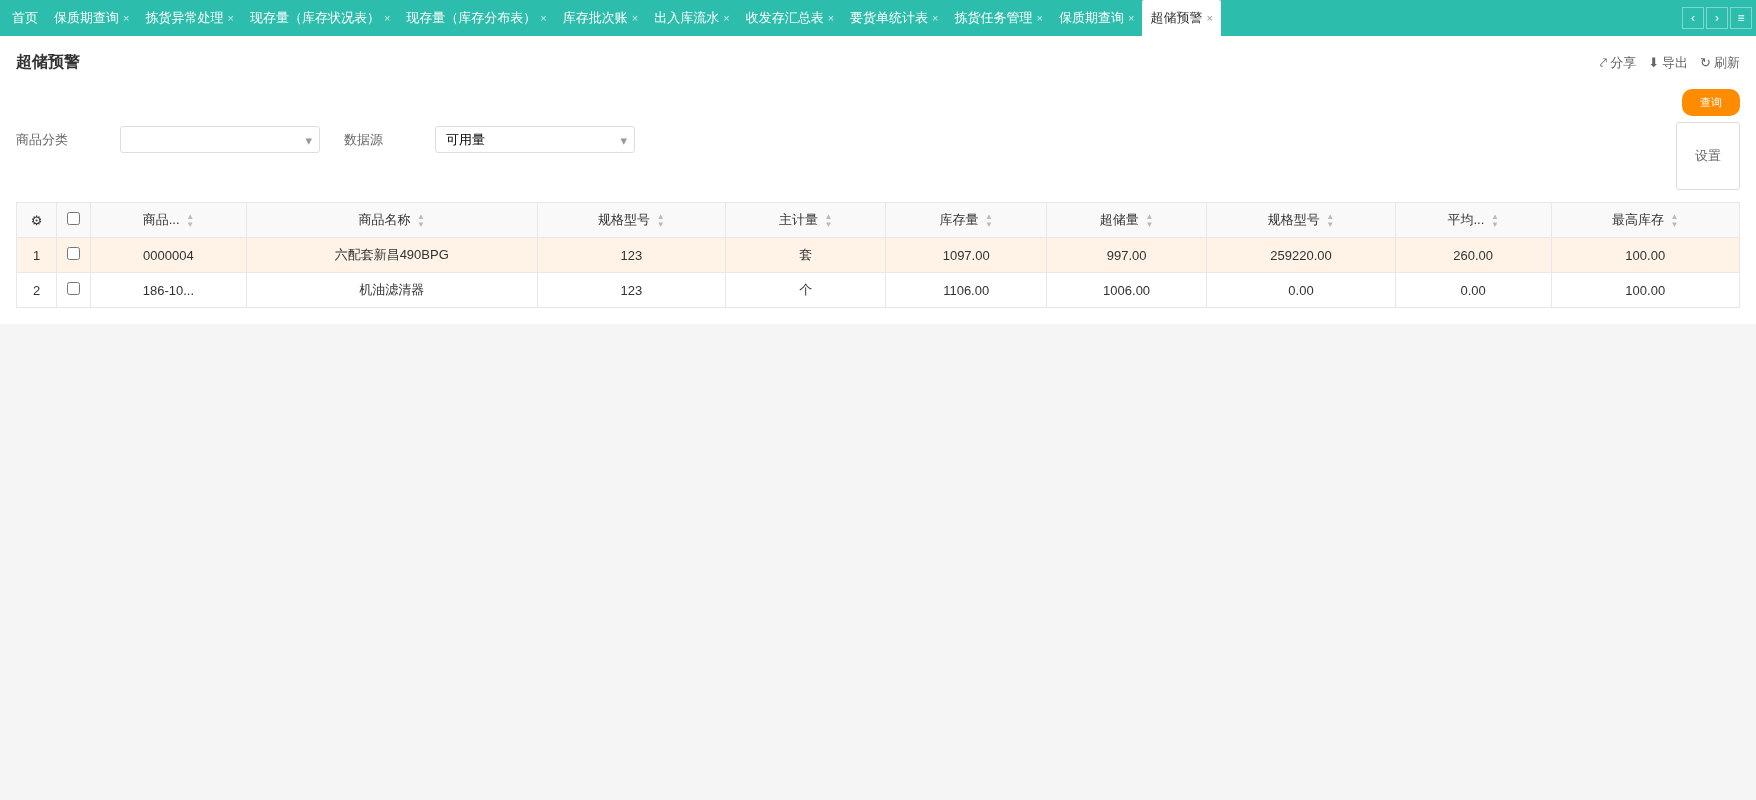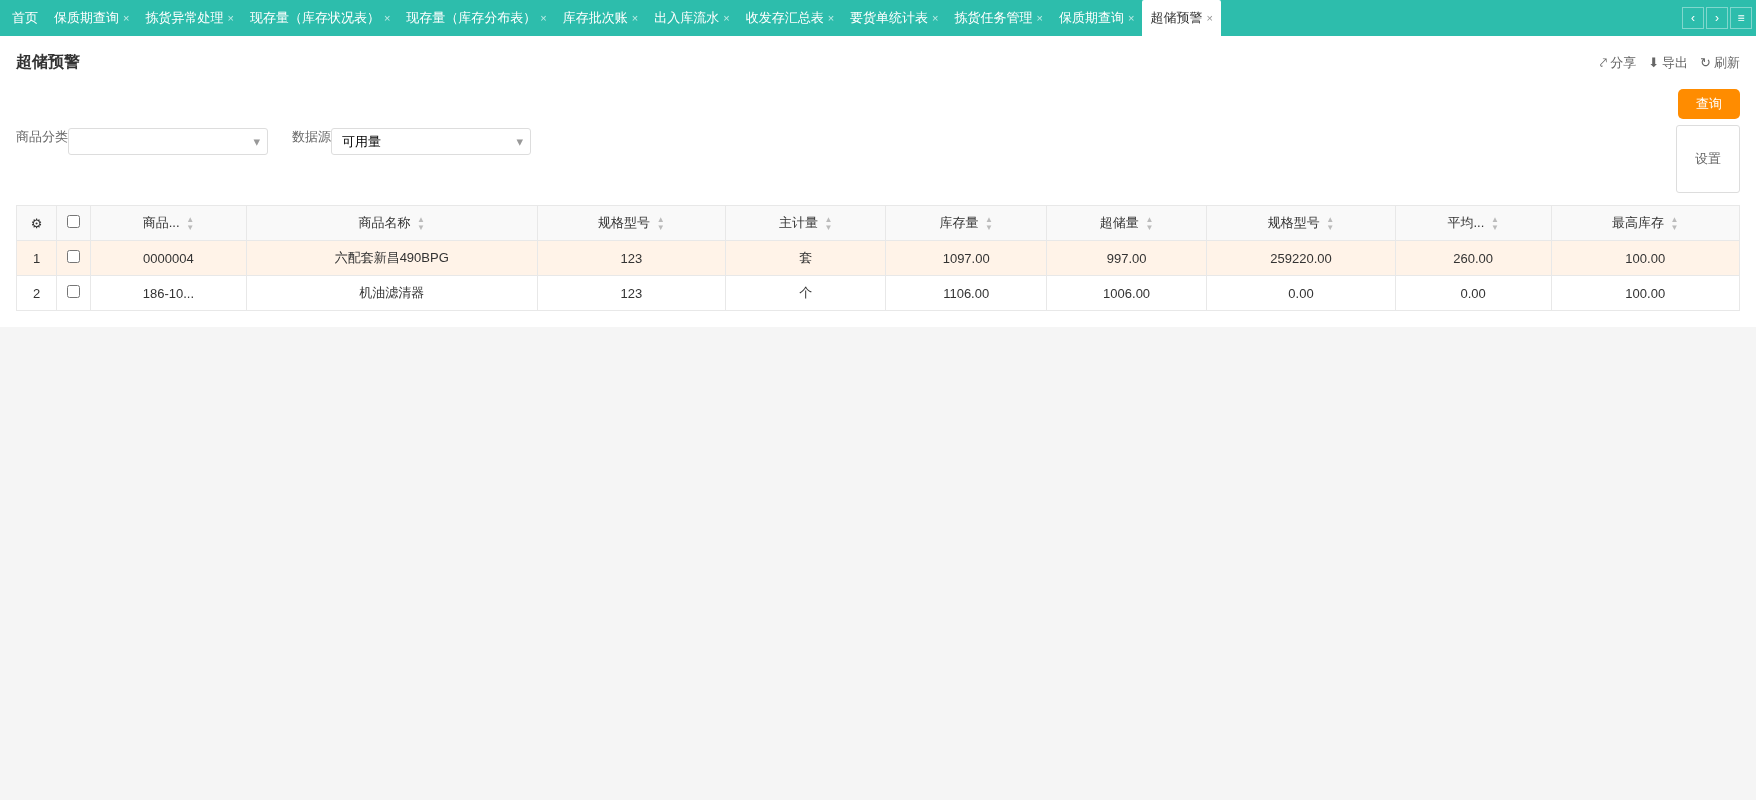--- a/index.html
+++ b/index.html
@@ -125,10 +125,10 @@
       background: #ff8c00;
       color: #fff;
       border: none;
-      border-radius: 5px;
+      border-radius: 10px;
       padding: 6px 18px;
       cursor: pointer;
-      font-size: 13px;
+      font-size: 11px;
       margin-left: auto;
     }
     .btn-settings {

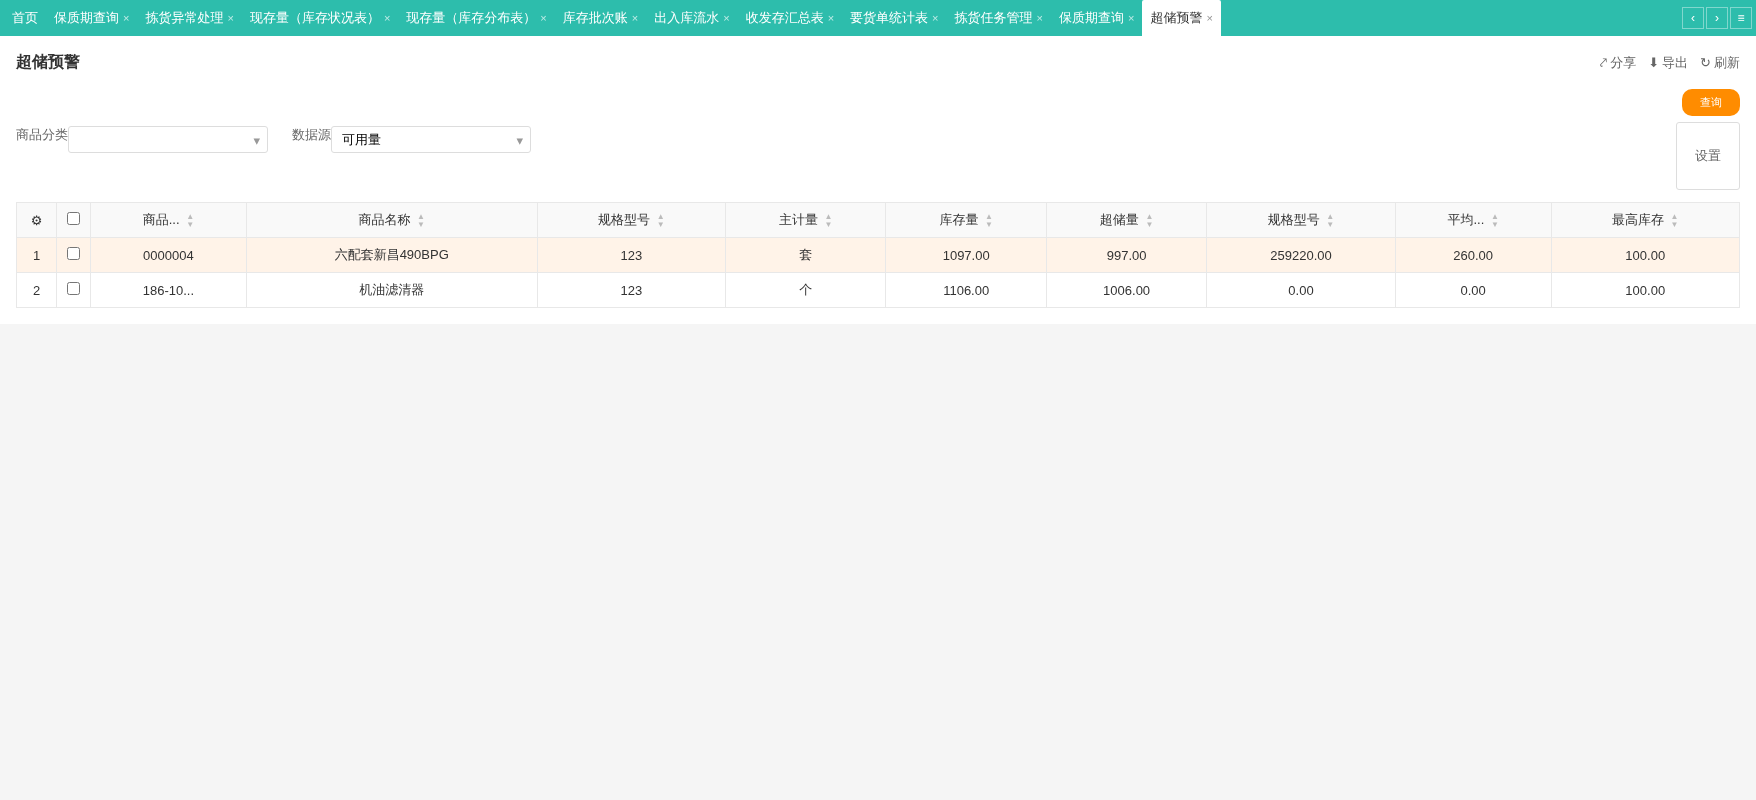--- a/index.html
+++ b/index.html
@@ -92,8 +92,8 @@
     }
     .filter-item {
       display: flex;
-      align-items: flex-start;
-      gap: 0;
+      align-items: center;
+      gap: 24px;
     }
     .filter-label { color: #666; font-size: 13px; }
     .filter-select {

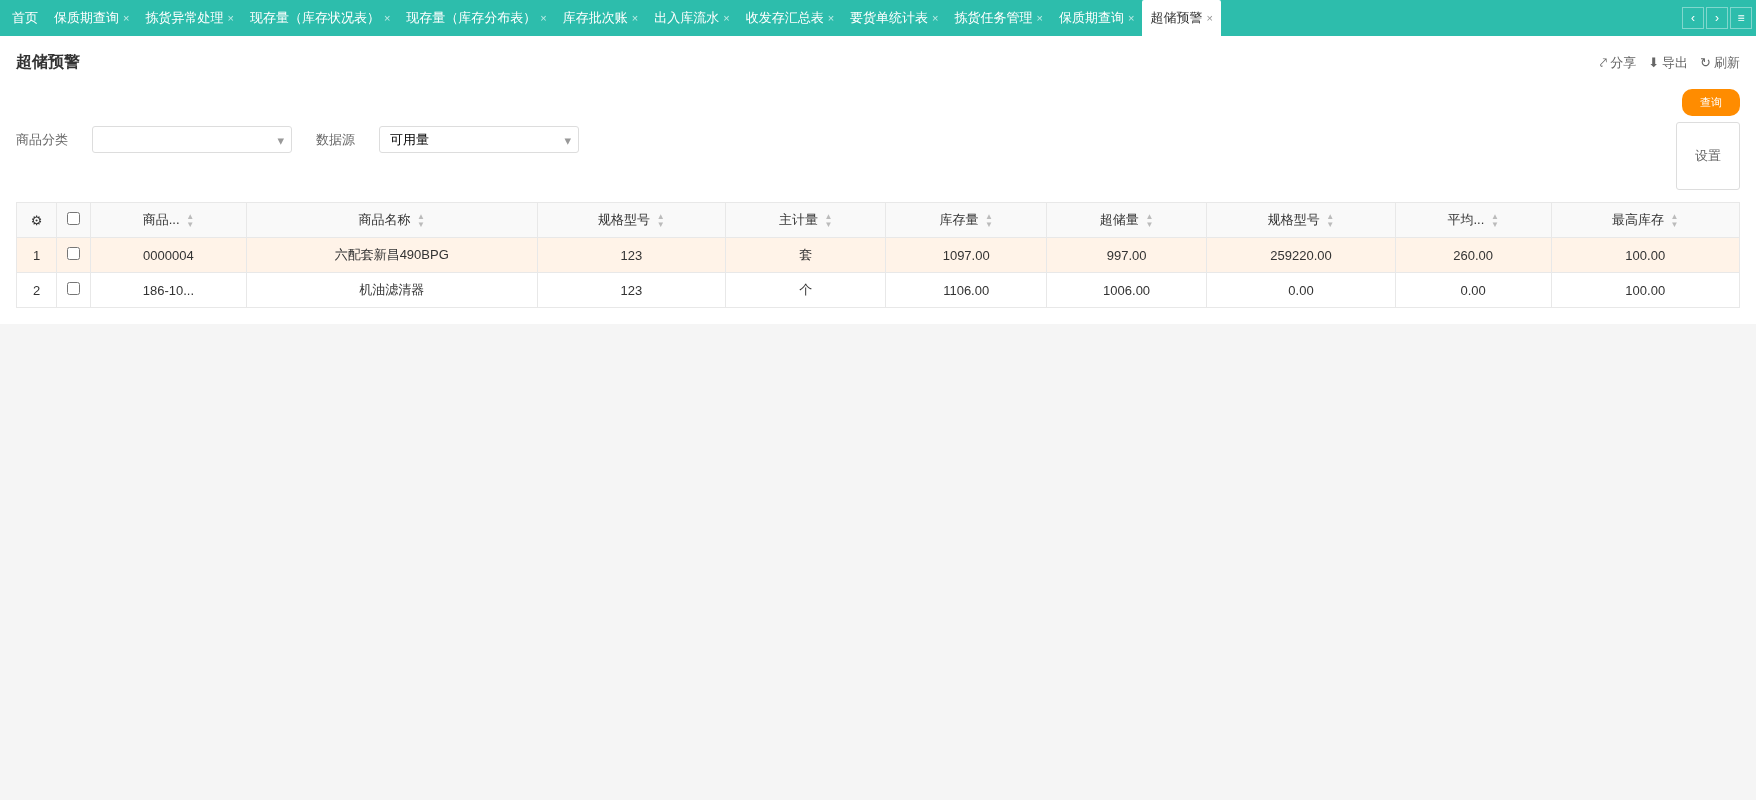--- a/index.html
+++ b/index.html
@@ -106,6 +106,7 @@
       cursor: pointer;
       min-width: 200px;
       position: relative;
+      margin-left: 28px;
     }
     .filter-select-wrapper {
       position: relative;

